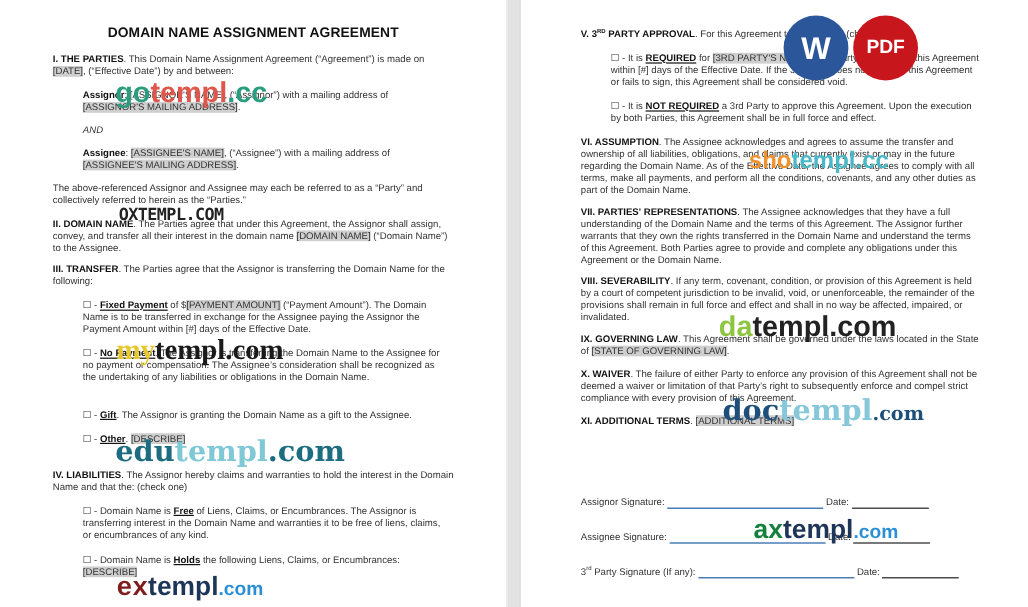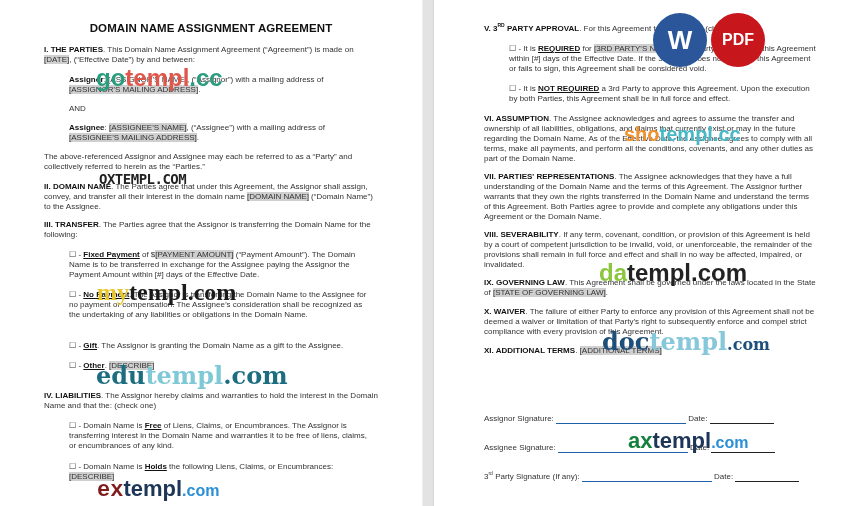--- a/index.html
+++ b/index.html
@@ -61,7 +61,7 @@
     <span class="hl">[ASSIGNOR'S MAILING ADDRESS]</span>.
   </div>
 
-  <div class="p" style="left:69px; top:104px;">AND</div>
+  <div class="p" style="left:69px; top:104px;font-style:italic;">AND</div>
 
   <div class="p" style="left:69px; top:123px; width:300px;">
     <b>Assignee</b>:

